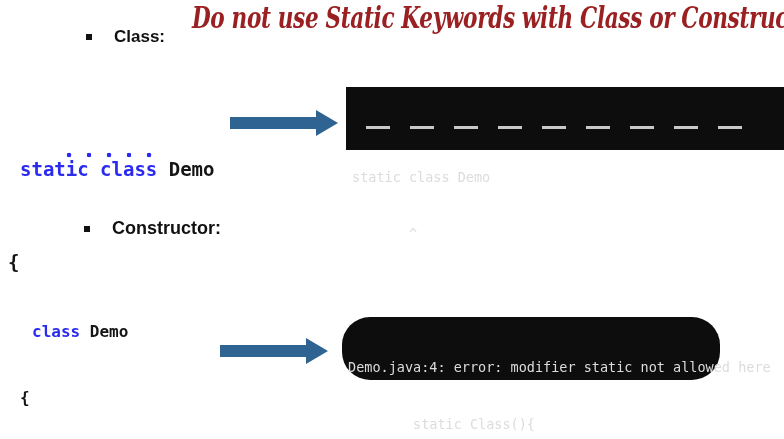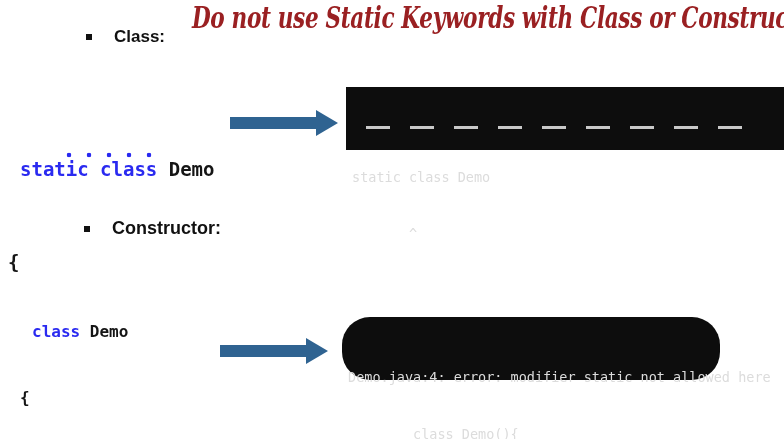--- a/index.html
+++ b/index.html
@@ -50,7 +50,7 @@
     white-space:pre;
   }
   #terminal-class { left:346px; top:87px; width:438px; height:63px; padding:1px 0 0 6px; }
-  #terminal-constructor { left:342px; top:317px; width:378px; height:63px; padding:13px 0 0 6px;border-radius:28px; }
+  #terminal-constructor { left:342px; top:317px; width:378px; height:63px; padding:3px 0 0 6px;border-radius:28px; }
   .frag-row {
     height:3px; width:390px; margin:0 0 1px 14px;
     background-image:repeating-linear-gradient(to right, #c8c8c8 0 24px, transparent 24px 44px);

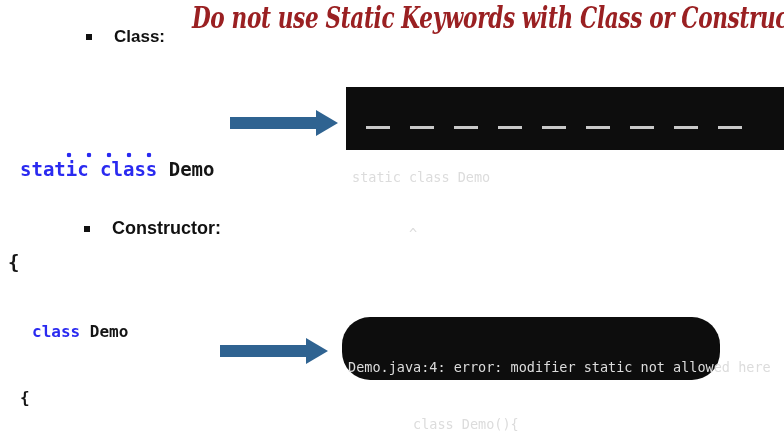--- a/index.html
+++ b/index.html
@@ -106,7 +106,7 @@
 
   <div class="terminal" id="terminal-constructor">
     <div>Demo.java:4: error: modifier static not allowed here</div>
-    <div>        class Demo(){</div>
+    <div>        static Class(){</div>
     
   </div>
 

